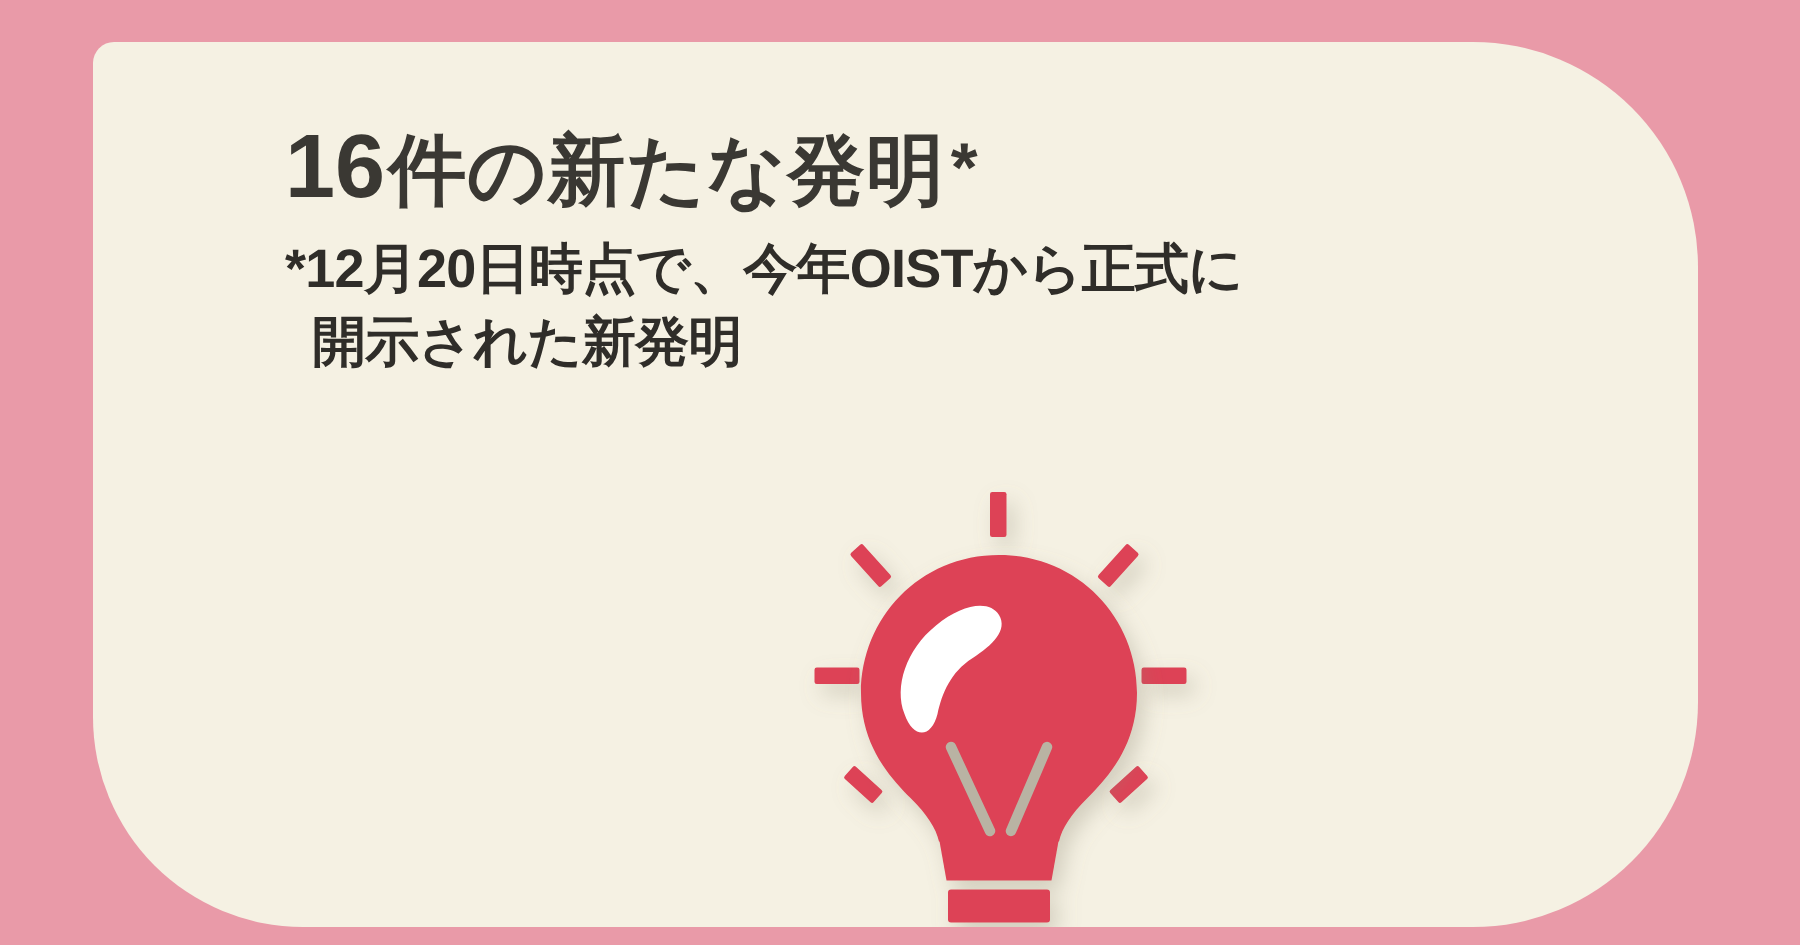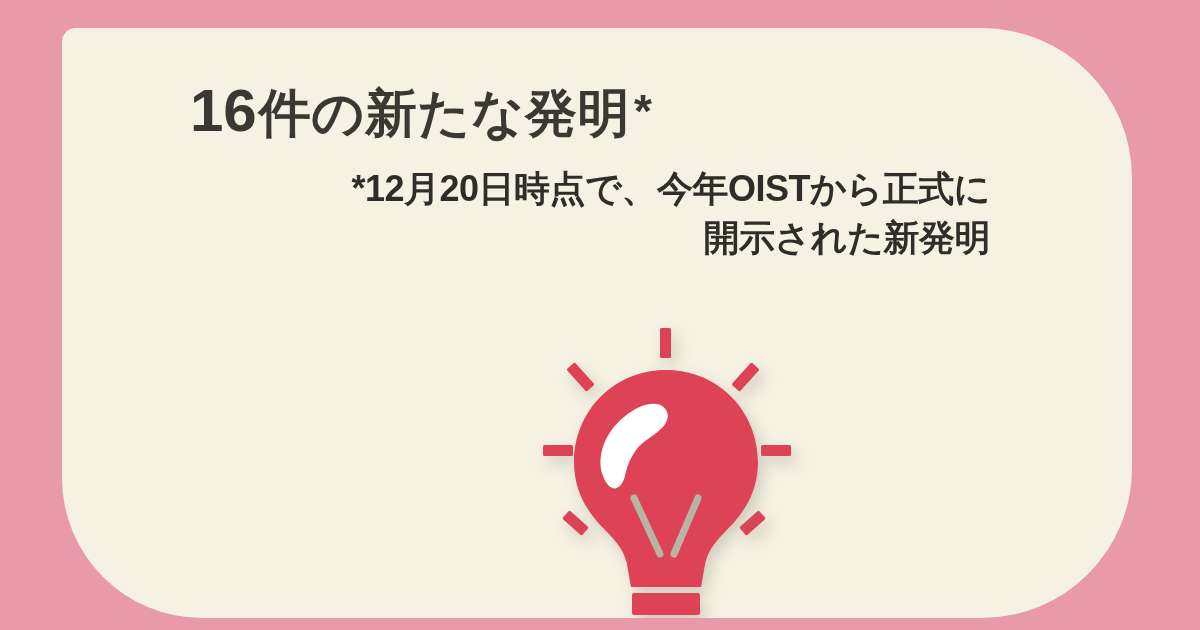--- a/index.html
+++ b/index.html
@@ -67,14 +67,13 @@
   }
 
   #subtitle {
-    margin: 18px 0 0 0;
+    margin: 8px 0 0 0;
     color: #2f2d29;
     font-weight: bold;
     font-size: 36px;
     line-height: 1.45;
     letter-spacing: -0.5px;
     max-width: 800px;
-    text-align: right;
   }
   #subtitle .l2 {
     display: block;

